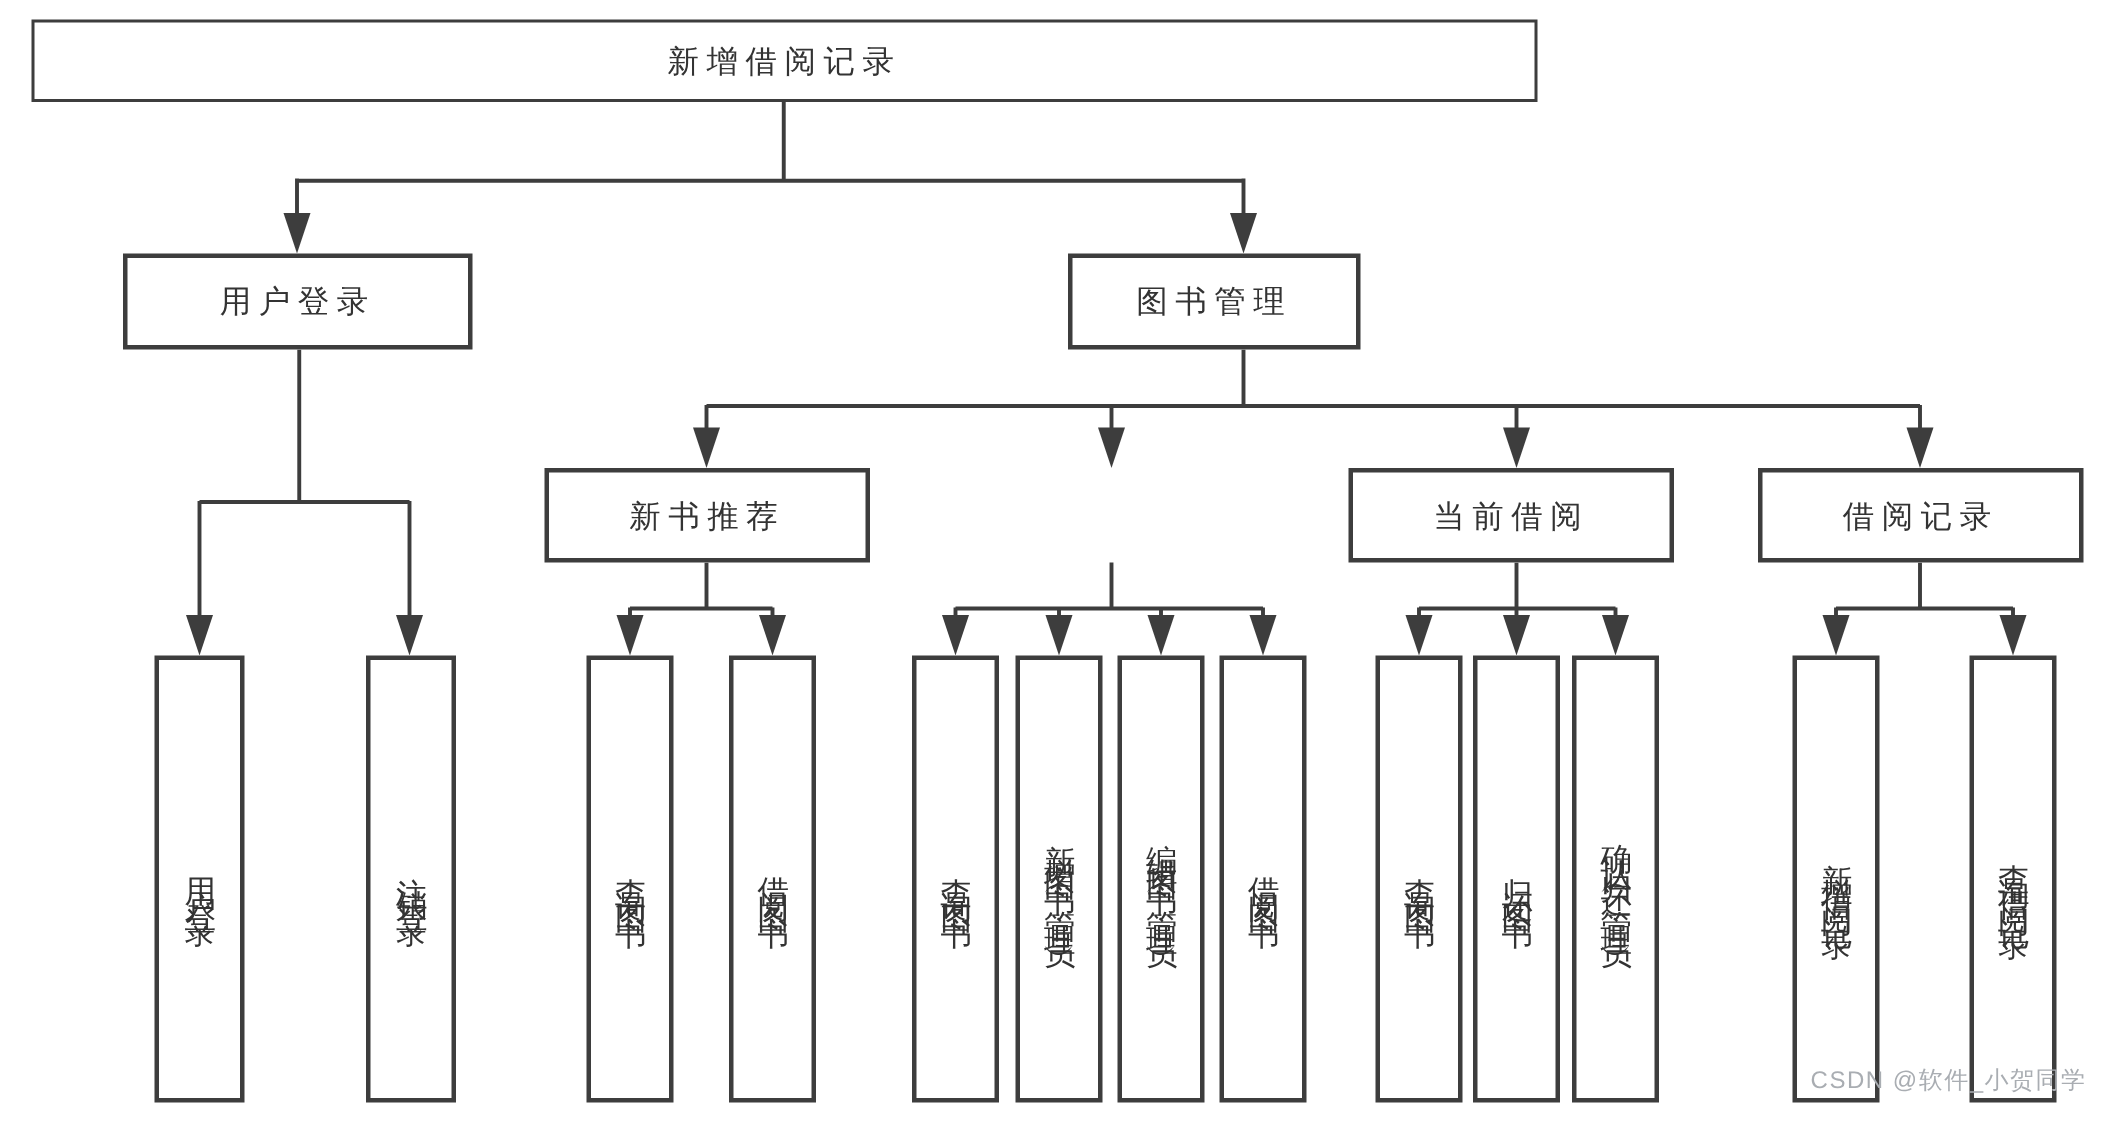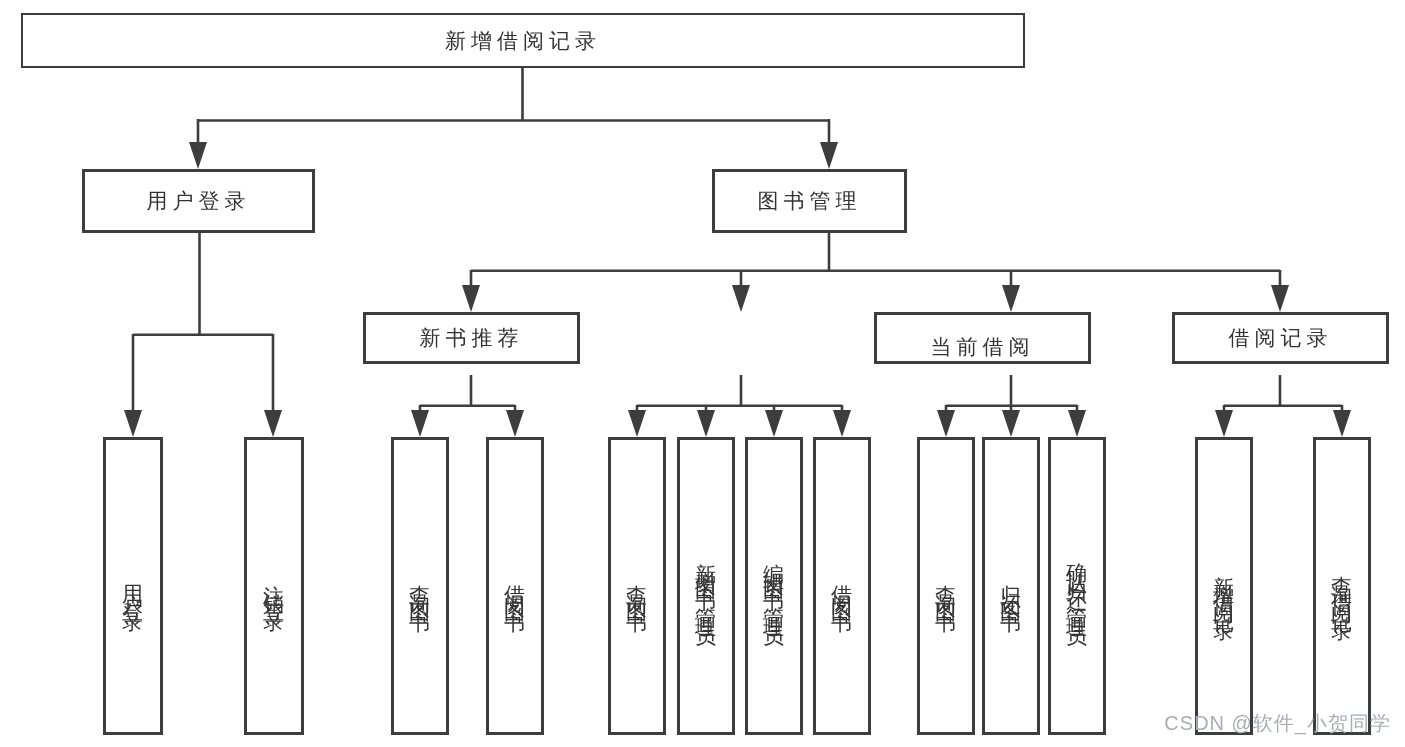--- a/index.html
+++ b/index.html
@@ -43,7 +43,7 @@
   .n-l2a{left:82px;top:169px;width:233px;height:64px;}
   .n-l2b{left:712px;top:169px;width:195px;height:64px;}
   
-  .l3{top:312px;width:217px;height:52px;}
+  .l3{top:312px;width:217px;height:63px;}
   .n-l3a{left:363px;} .n-l3b{left:633px;} .n-l3c{left:874px;align-items:flex-end;} .n-l3d{left:1172px;justify-content:center;}
   
   .leaf{top:437px;width:58px;height:298px;}

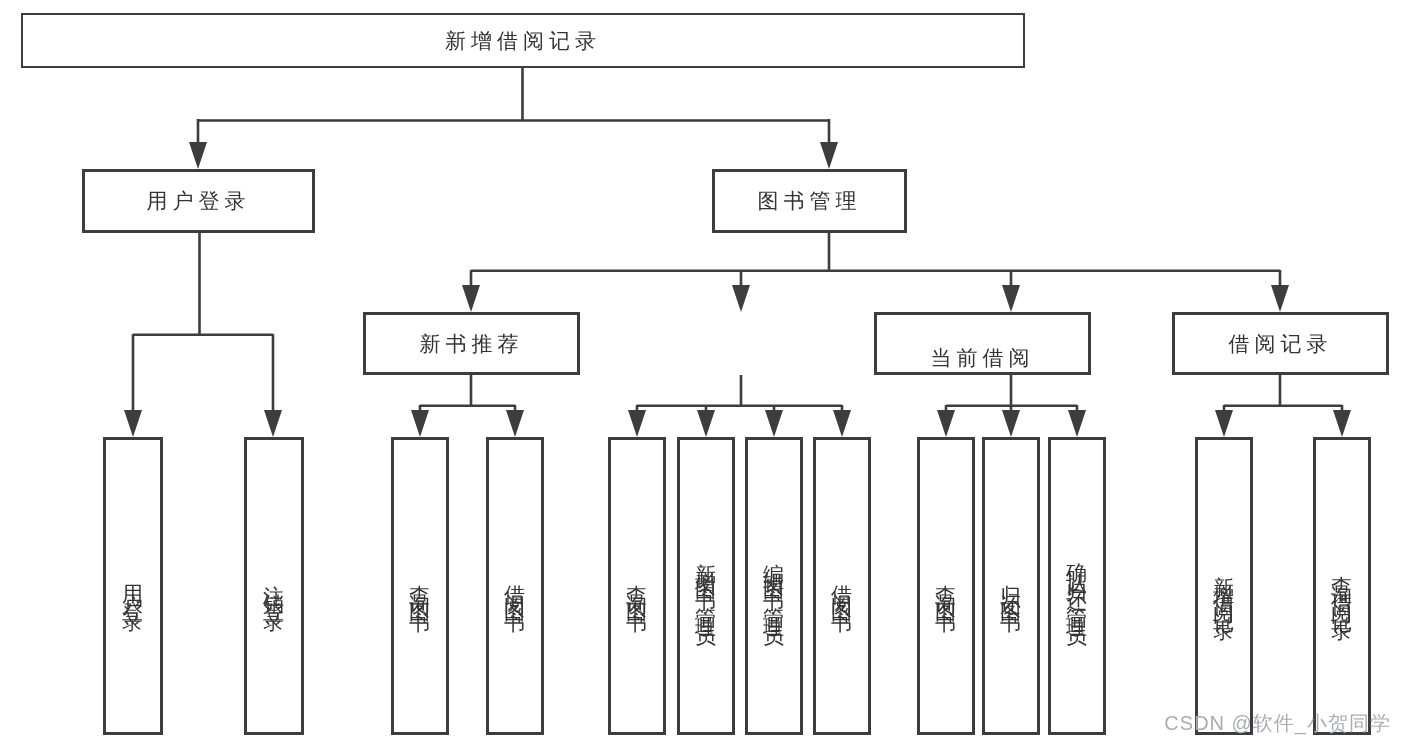--- a/index.html
+++ b/index.html
@@ -44,7 +44,7 @@
   .n-l2b{left:712px;top:169px;width:195px;height:64px;}
   
   .l3{top:312px;width:217px;height:63px;}
-  .n-l3a{left:363px;} .n-l3b{left:633px;} .n-l3c{left:874px;align-items:flex-end;} .n-l3d{left:1172px;justify-content:center;}
+  .n-l3a{left:363px;} .n-l3b{left:633px;} .n-l3c{left:899px;} .n-l3d{left:1172px;justify-content:center;}
   
   .leaf{top:437px;width:58px;height:298px;}
   .lf0{left:103px;width:60px;} .lf1{left:244px;width:60px;}

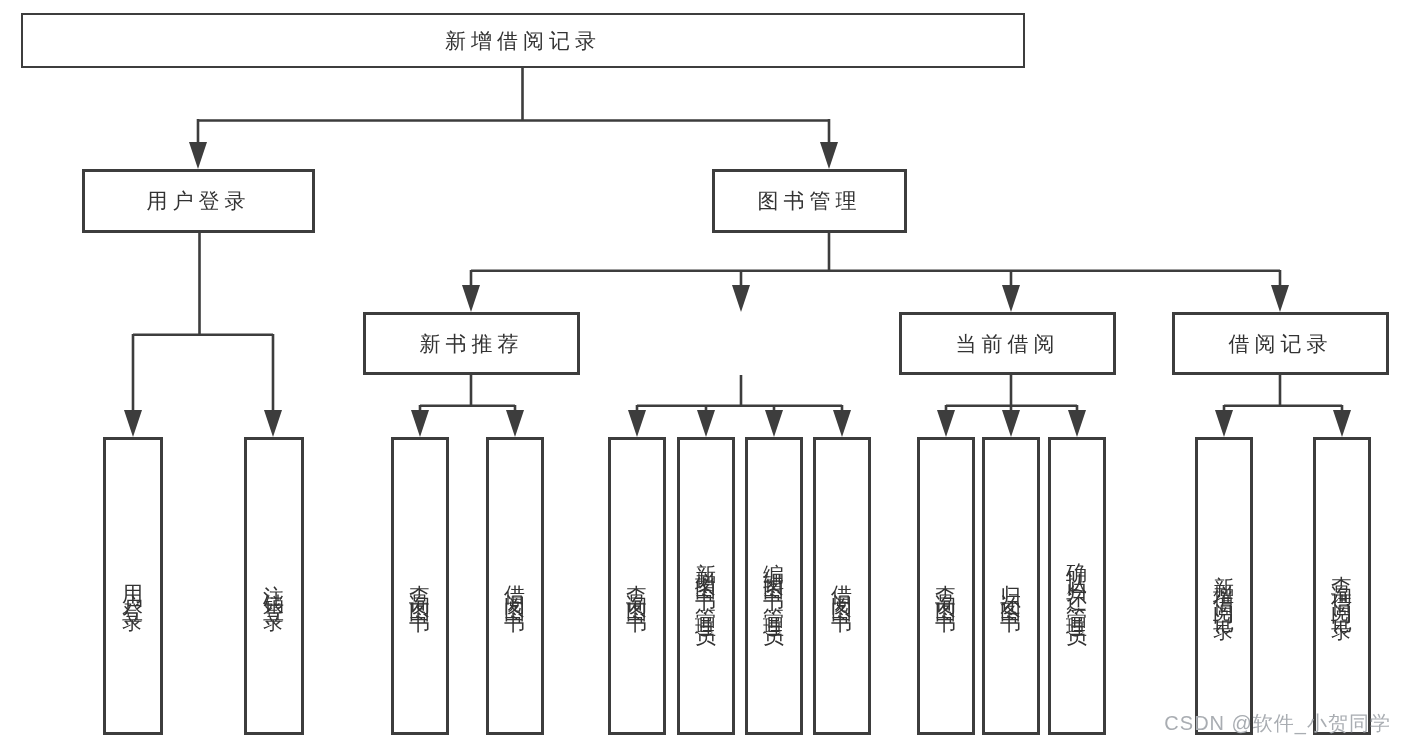--- a/index.html
+++ b/index.html
@@ -54,7 +54,7 @@
   .lf11{left:1195px;} .lf12{left:1313px;}
   .watermark{
     position:absolute;right:14px;top:710px;
-    font-size:20px;color:var(--wm);
+    font-size:16px;color:var(--wm);
     letter-spacing:1px;white-space:nowrap;z-index:5;
   }
 </style>

